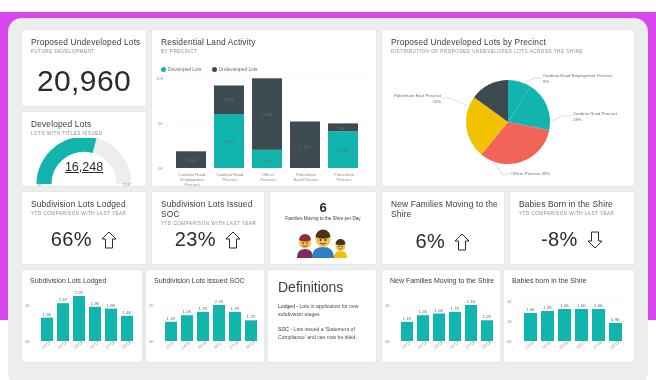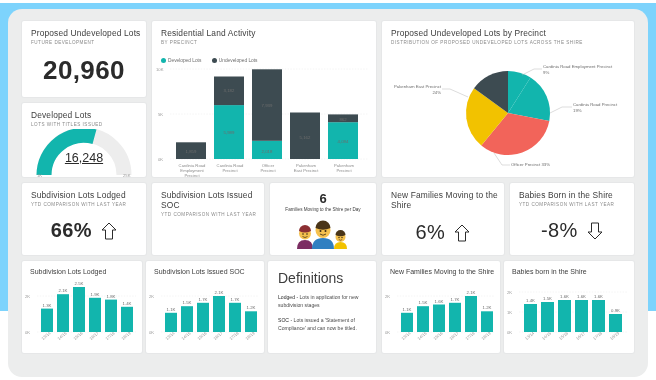--- a/index.html
+++ b/index.html
@@ -10,8 +10,8 @@
     -webkit-font-smoothing:antialiased;
   }
   #stage{
-    position:absolute;left:0;top:3px;width:656px;height:308px;
-    background:#7dd3fc;
+    position:absolute;left:0;top:12px;width:656px;height:308px;
+    background:#d946ef;
   }
   
   #canvas{

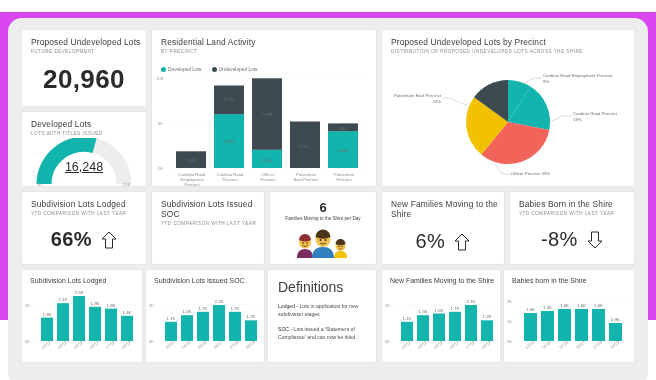--- a/index.html
+++ b/index.html
@@ -32,7 +32,7 @@
     margin:2px 0 0 9px;text-transform:uppercase;line-height:6px;
   }
   .bigval{
-    font-size:26px;color:#2b2b2b;font-weight:700;letter-spacing:.4px;
+    font-size:30px;color:#2b2b2b;font-weight:400;letter-spacing:.4px;
   }
   .kpival{font-size:20px;color:#2b2b2b;letter-spacing:.3px;}
   .mini-title{font-size:7px;color:#3d3d3d;margin:6px 0 0 8px;line-height:9px;}

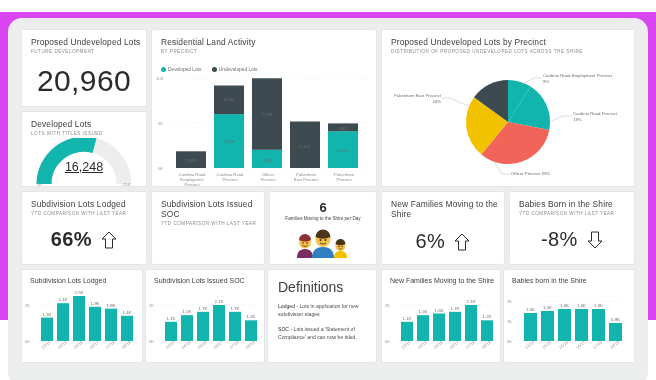--- a/index.html
+++ b/index.html
@@ -159,7 +159,7 @@
     <div class="card" style="left:14px;top:174px;width:124px;height:72px;">
       <div class="c-title">Subdivision Lots Lodged</div>
       <div class="c-sub">YTD COMPARISON WITH LAST YEAR</div>
-      <div style="position:absolute;left:0;top:36px;width:124px;text-align:center;font-weight:bold;">
+      <div style="position:absolute;left:0;top:36px;width:124px;text-align:center;">
         <span class="kpival">66%</span>
         <svg width="16" height="18" viewBox="0 0 16 18" style="vertical-align:-3px;margin-left:5px;">
           <path d="M8 1 L15 8 L11.5 8 L11.5 17 L4.5 17 L4.5 8 L1 8 Z" fill="none" stroke="#2b2b2b" stroke-width="1"></path>

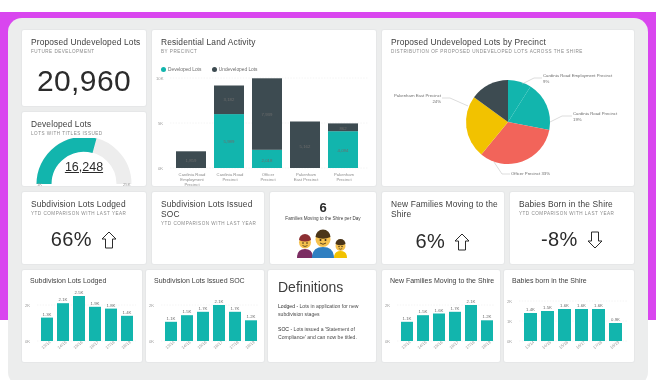--- a/index.html
+++ b/index.html
@@ -170,6 +170,12 @@
     <div class="card" style="left:144px;top:174px;width:112px;height:72px;">
       <div class="c-title">Subdivision Lots Issued SOC</div>
       <div class="c-sub">YTD COMPARISON WITH LAST YEAR</div>
+      <div style="position:absolute;left:0;top:36px;width:112px;text-align:center;">
+        <span class="kpival">23%</span>
+        <svg width="16" height="18" viewBox="0 0 16 18" style="vertical-align:-3px;margin-left:5px;">
+          <path d="M8 1 L15 8 L11.5 8 L11.5 17 L4.5 17 L4.5 8 L1 8 Z" fill="none" stroke="#2b2b2b" stroke-width="1"></path>
+        </svg>
+      </div>
     </div>
 
     <div class="card" style="left:262px;top:174px;width:106px;height:72px;">

